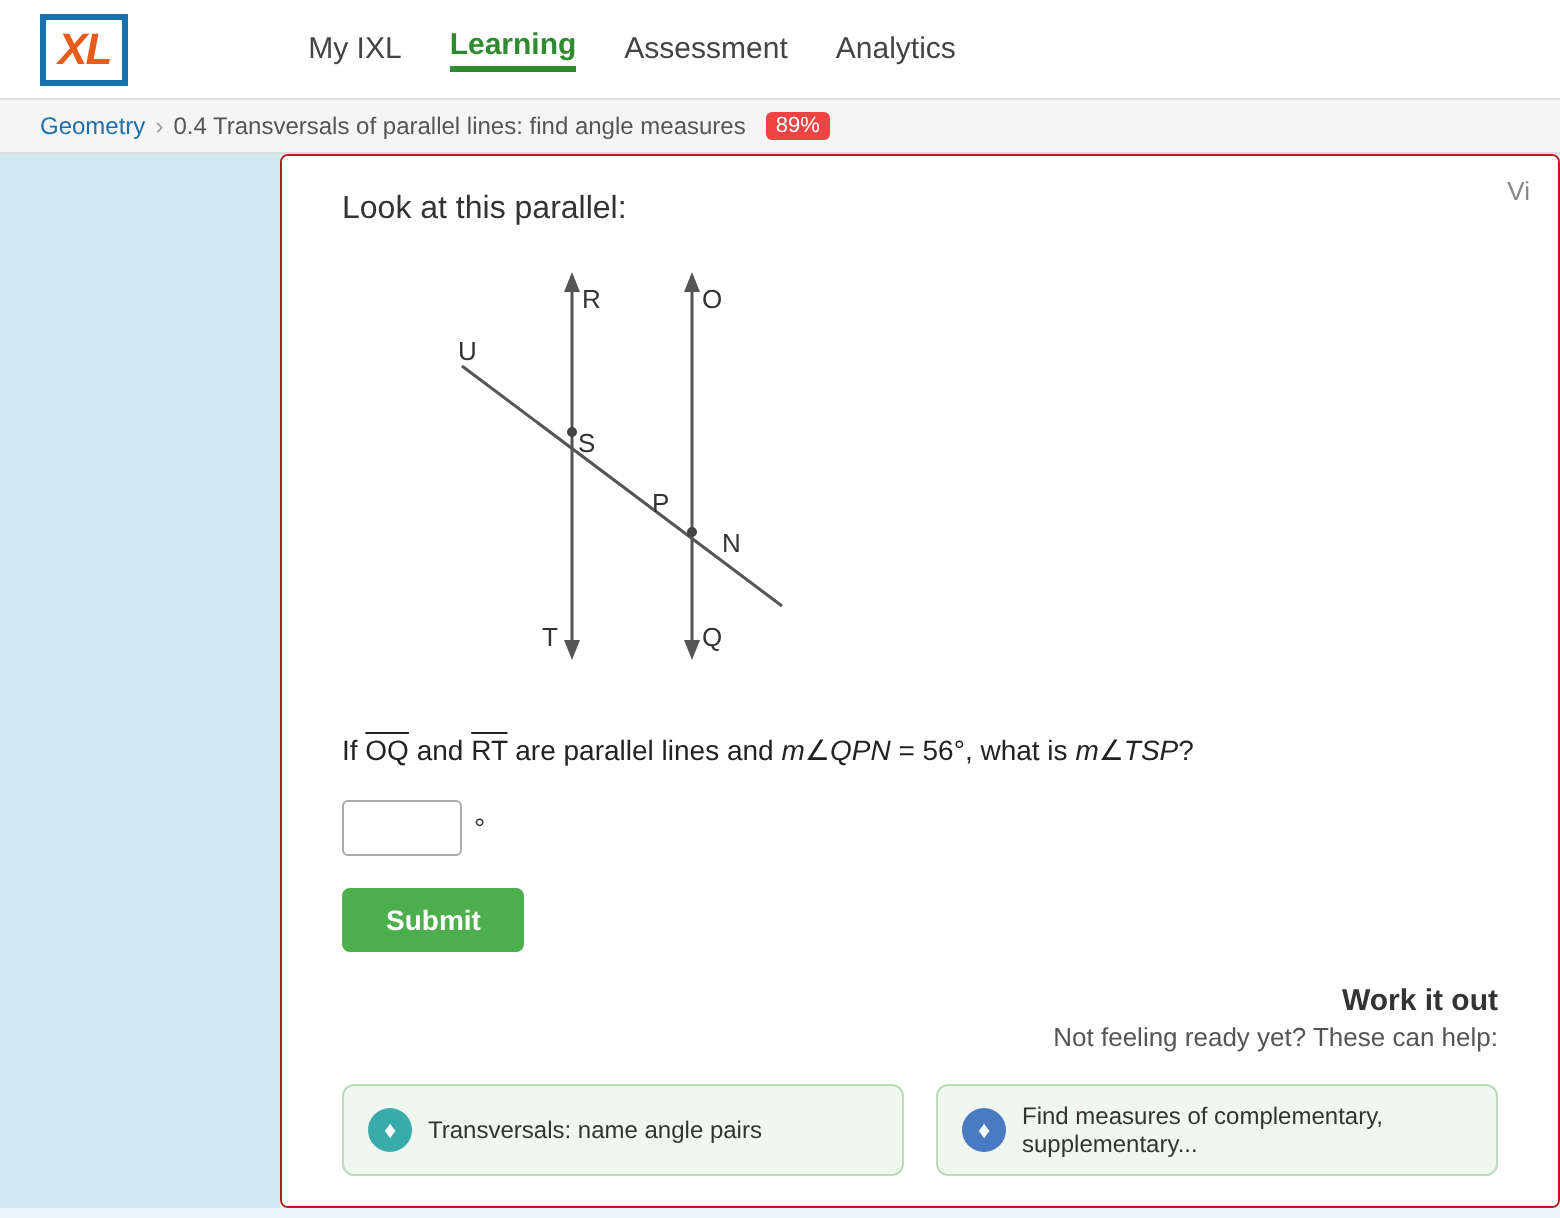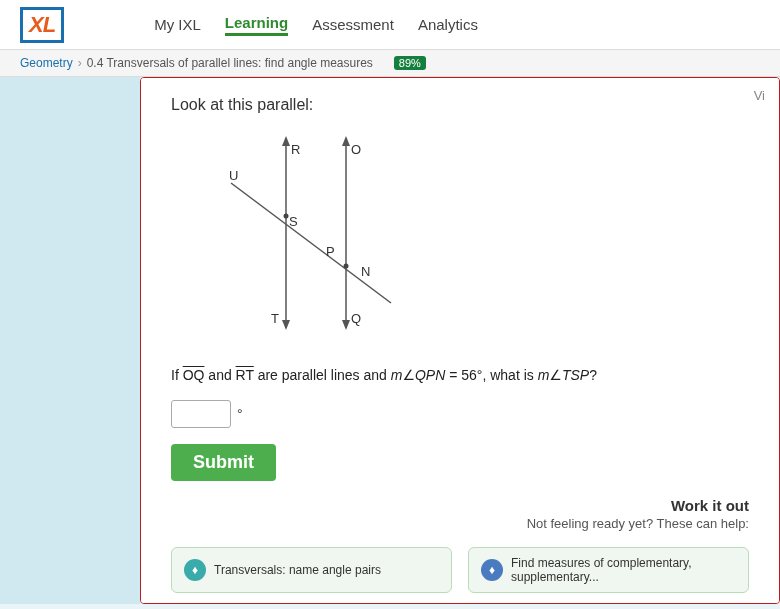--- a/index.html
+++ b/index.html
@@ -67,12 +67,12 @@
     .breadcrumb-sep { color: #999; }
     .breadcrumb-current { color: #555; }
     .breadcrumb-badge {
-      background: #15803d;
+      background: #ef4444;
       color: #fff;
       border-radius: 3px;
       padding: 1px 5px;
       font-size: 11px;
-      margin-left: 16px;
+      margin-left: 5px;
     }
 
     

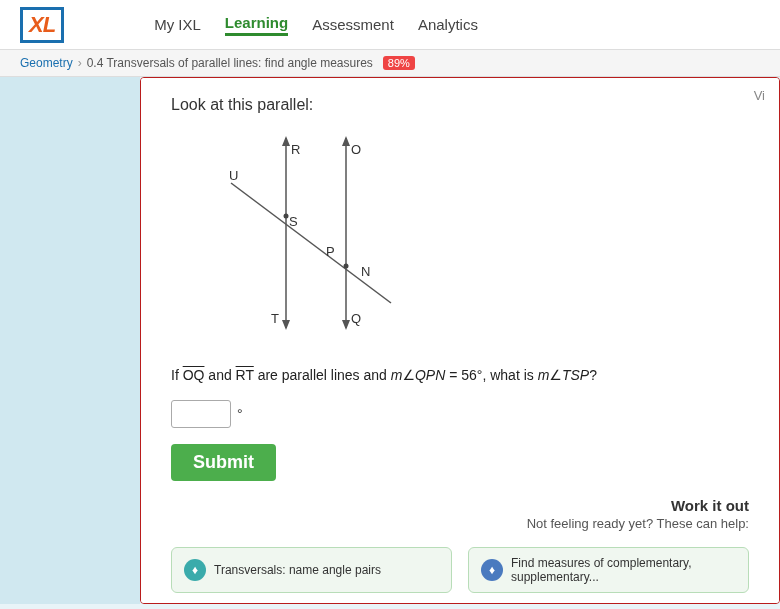--- a/index.html
+++ b/index.html
@@ -161,7 +161,7 @@
       border: none;
       border-radius: 4px;
       padding: 8px 22px;
-      font-size: 18px;
+      font-size: 14px;
       cursor: pointer;
       font-weight: bold;
       display: block;

